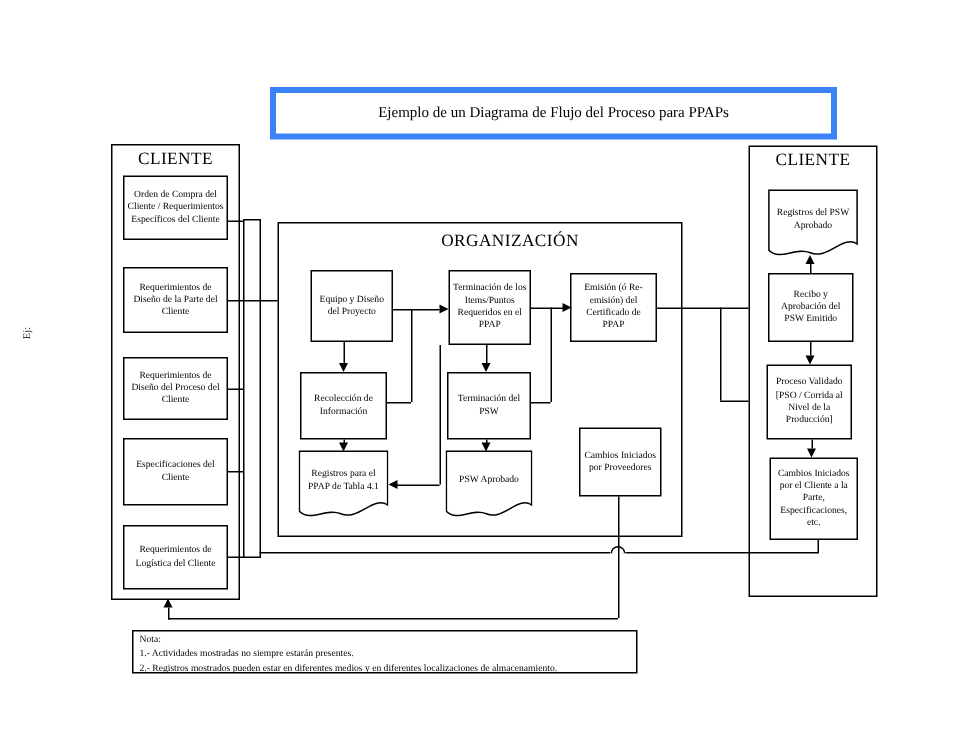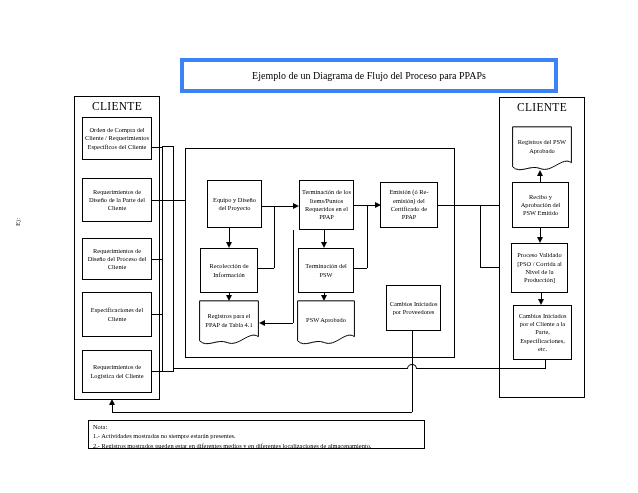--- a/index.html
+++ b/index.html
@@ -68,6 +68,7 @@
   <div class="ar" style="left:201px;top:197px;"></div>
 
   <div class="outline" style="left:185px;top:148px;width:270px;height:210px;"></div>
+  <div class="colhdr" style="left:240px;top:155px;width:200px;">ORGANIZACIÓN</div>
 
   <div class="bx" style="left:207px;top:180px;width:55px;height:48px;">Equipo y Diseño del Proyecto</div>
   <div class="bx" style="left:299px;top:180px;width:55px;height:50px;">Terminación de los Items/Puntos Requeridos en el PPAP</div>

